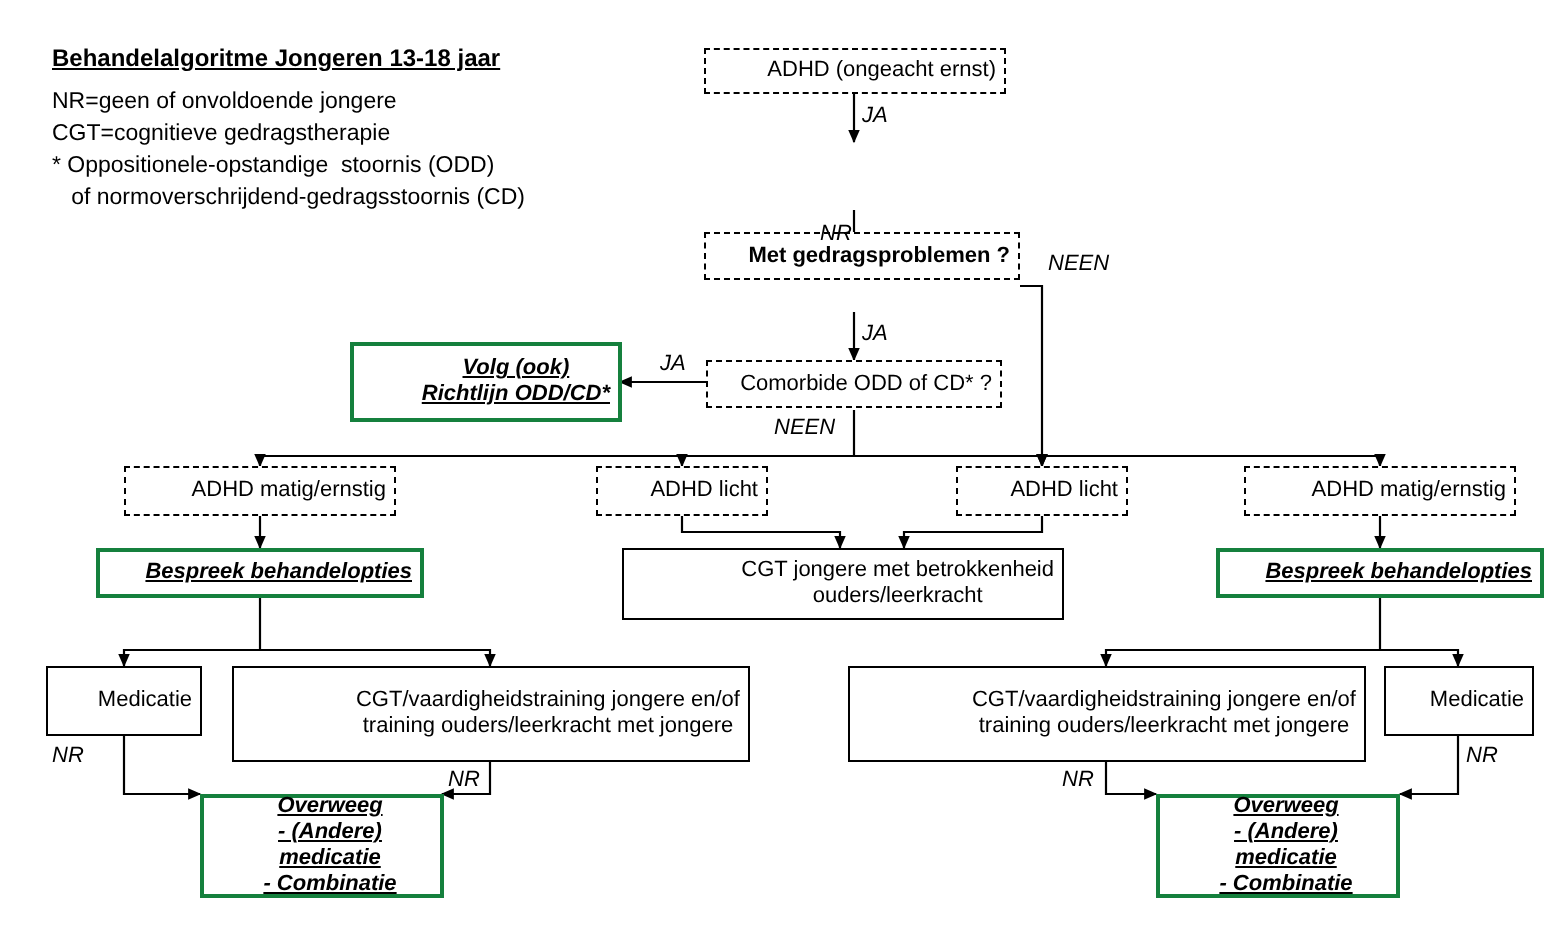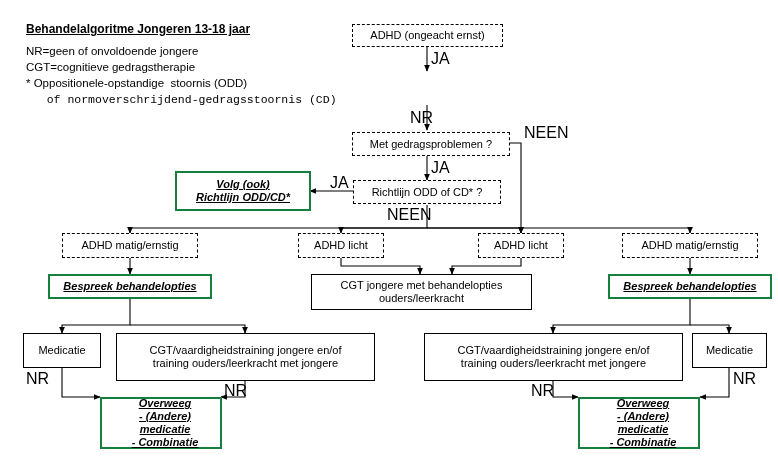--- a/index.html
+++ b/index.html
@@ -18,7 +18,7 @@
     box-sizing:border-box;
     display:flex;
     align-items:center;
-    justify-content:center;
+    justify-content:flex-end;
     text-align:center;
     font-size:11px;
     line-height:13px;

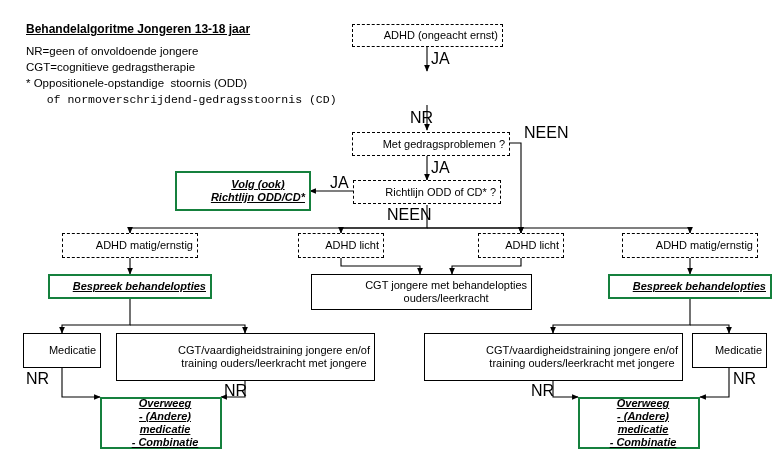--- a/index.html
+++ b/index.html
@@ -30,10 +30,11 @@
   .thick{border:2px solid #15803d;font-weight:bold;font-style:italic;text-decoration:underline;}
   .lbl{
     position:absolute;
-    font-size:16px;
+    font-size:11px;
     line-height:13px;
     background:transparent;
     white-space:nowrap;
+    font-style:italic;
   }
   .title{
     position:absolute;

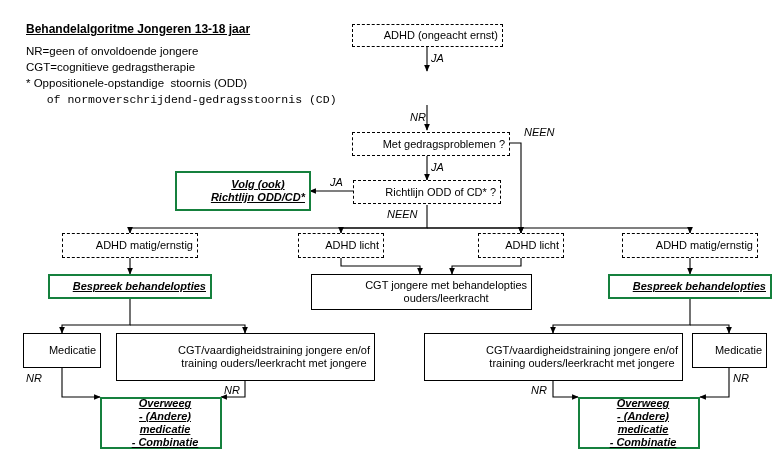--- a/index.html
+++ b/index.html
@@ -110,7 +110,7 @@
   <div class="legend" style="left:26px;top:44px;">NR=geen of onvoldoende jongere</div>
   <div class="legend" style="left:26px;top:76px;">* Oppositionele-opstandige  stoornis (ODD)</div>
   <div class="legend" style="left:26px;top:60px;">CGT=cognitieve gedragstherapie</div>
-  <div class="legend" style="left:26px;top:92px;font-family:Liberation Mono, monospace;">   of normoverschrijdend-gedragsstoornis (CD)</div>
+  <div class="legend" style="left:26px;top:92px;">   of normoverschrijdend-gedragsstoornis (CD)</div>
 
   <div class="node dashed" style="left:352px;top:24px;width:151px;height:23px;">
     <span class="multiline">ADHD (ongeacht ernst)</span>

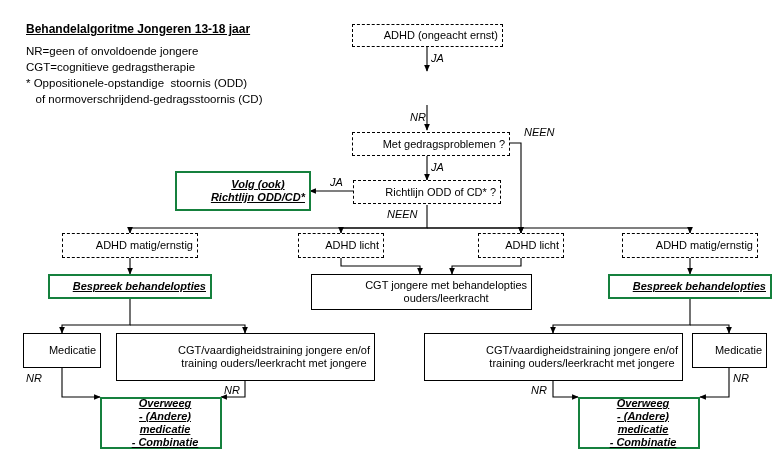--- a/index.html
+++ b/index.html
@@ -117,7 +117,7 @@
   </div>
 
 
-  <div class="node dashed" style="left:352px;top:132px;width:158px;height:24px;">
+  <div class="node dashed" style="left:352px;top:116px;width:158px;height:24px;font-weight:bold;">
     <span class="multiline">Met gedragsproblemen  ?</span>
   </div>
 

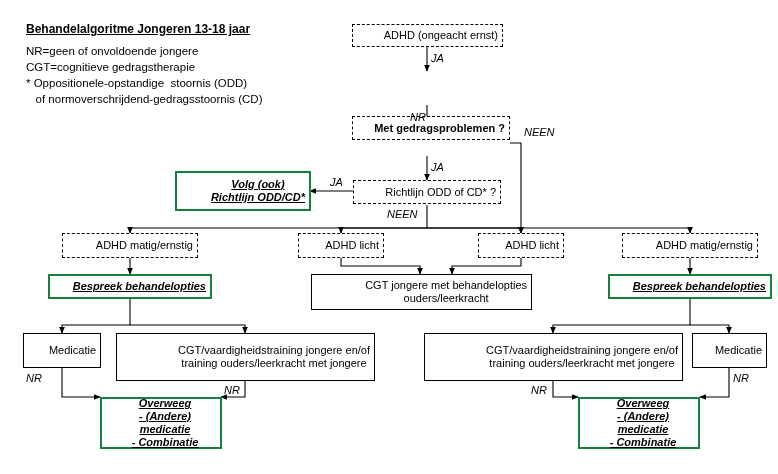--- a/index.html
+++ b/index.html
@@ -122,7 +122,7 @@
   </div>
 
   <div class="node dashed" style="left:353px;top:180px;width:148px;height:24px;">
-    <span class="multiline">Richtlijn ODD of CD*  ?</span>
+    <span class="multiline">Comorbide ODD of CD*  ?</span>
   </div>
 
   <div class="node thick" style="left:175px;top:171px;width:136px;height:40px;">

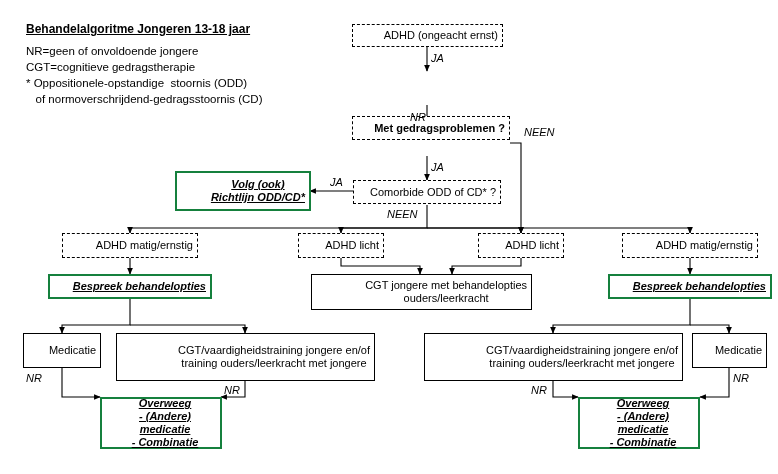--- a/index.html
+++ b/index.html
@@ -155,7 +155,7 @@
   </div>
 
   <div class="node solid" style="left:311px;top:274px;width:221px;height:36px;">
-    <span class="multiline">CGT jongere met behandelopties
+    <span class="multiline">CGT jongere met betrokkenheid
 ouders/leerkracht</span>
   </div>
 

